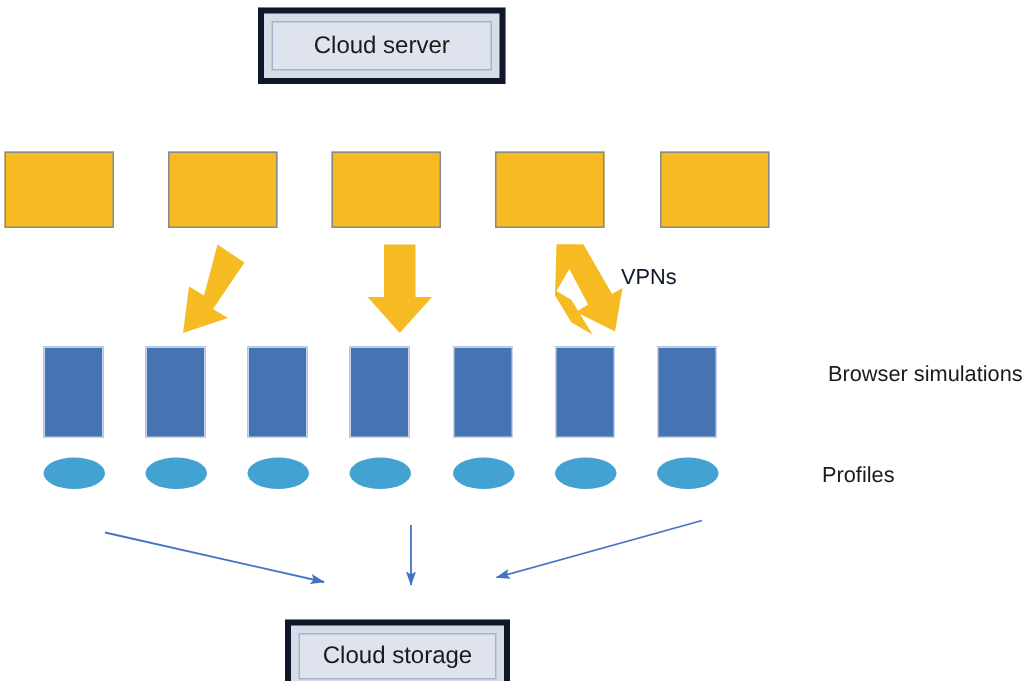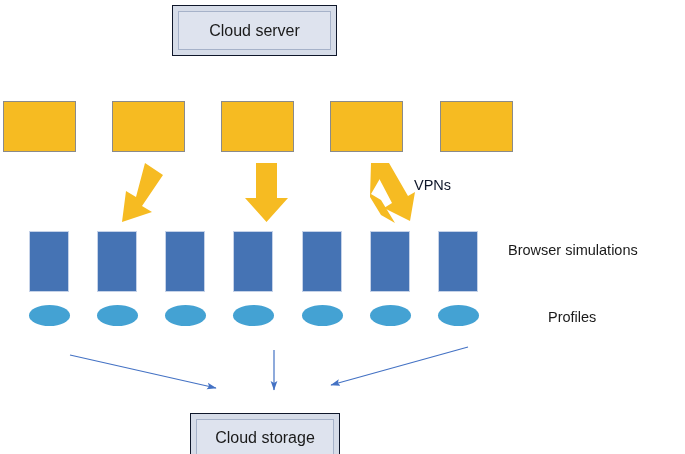--- a/index.html
+++ b/index.html
@@ -23,7 +23,7 @@
     position: absolute;
     box-sizing: border-box;
     background: #D6DCE8;
-    border: 1px solid #0f172a;
+    border: 4px solid #0f172a;
     padding: 5px;
   }
   .bevel-box .bevel-inner {

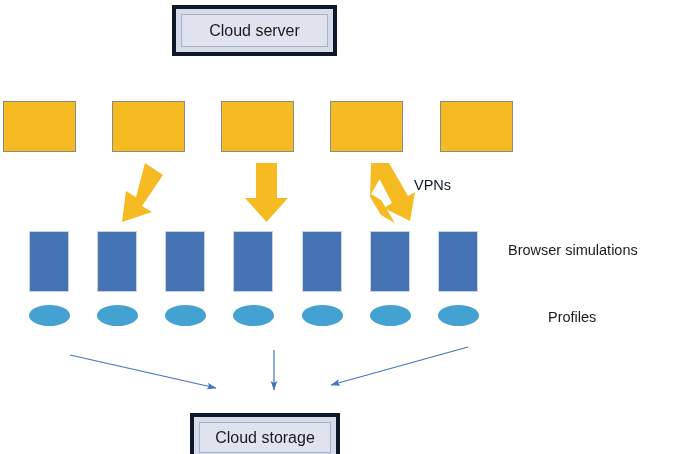--- a/index.html
+++ b/index.html
@@ -115,7 +115,7 @@
   <div class="browser-box" id="browser-5" style="left: 370px; top: 231px; width: 40px; height: 61px;"></div>
   <div class="browser-box" id="browser-6" style="left: 438px; top: 231px; width: 40px; height: 61px;"></div>
 
-  <span class="side-label" id="browser-label" style="left: 508px; top: 243px;">Browser simulations</span>
+  <span class="side-label" id="browser-label" style="left: 552px; top: 243px;">Browser simulations</span>
 
   <div class="profile-ellipse" id="profile-0" style="left: 29px; top: 305px; width: 41px; height: 21px;"></div>
   <div class="profile-ellipse" id="profile-1" style="left: 97px; top: 305px; width: 41px; height: 21px;"></div>

